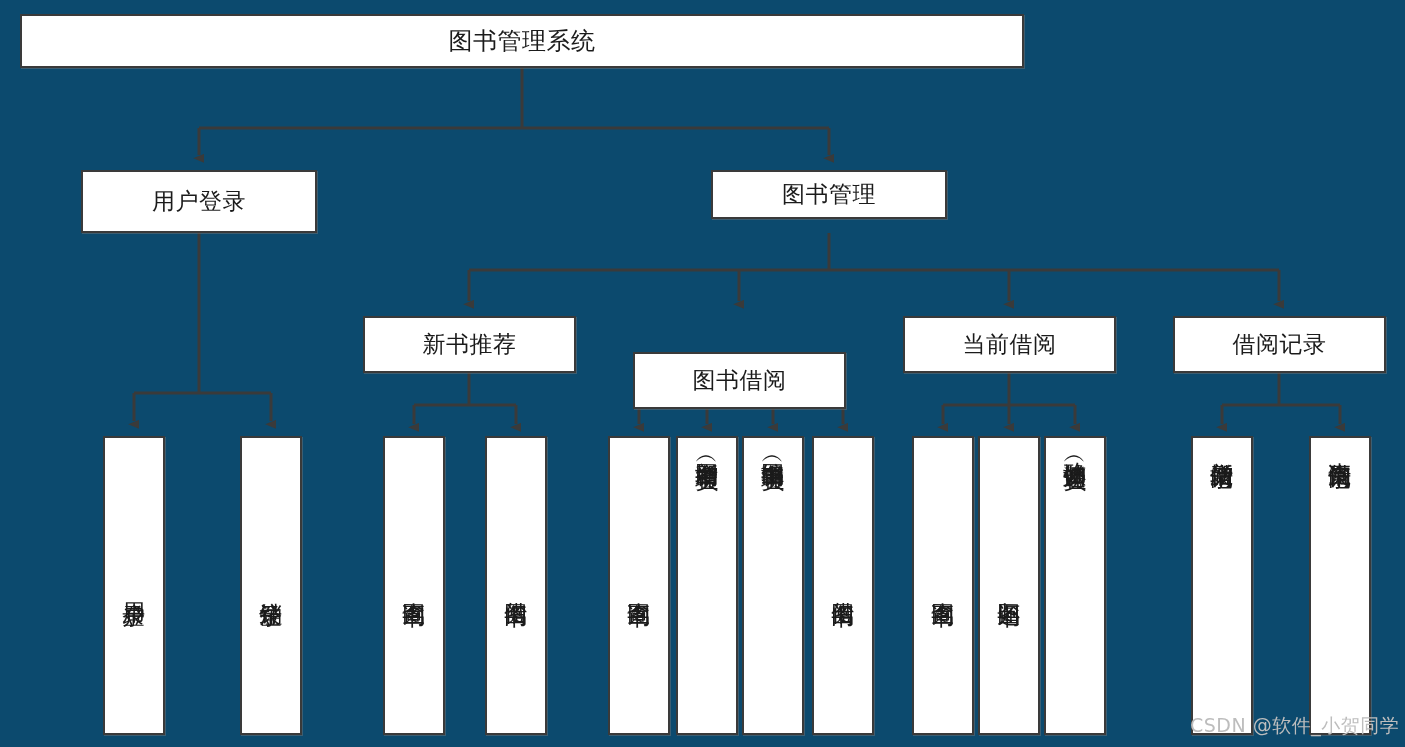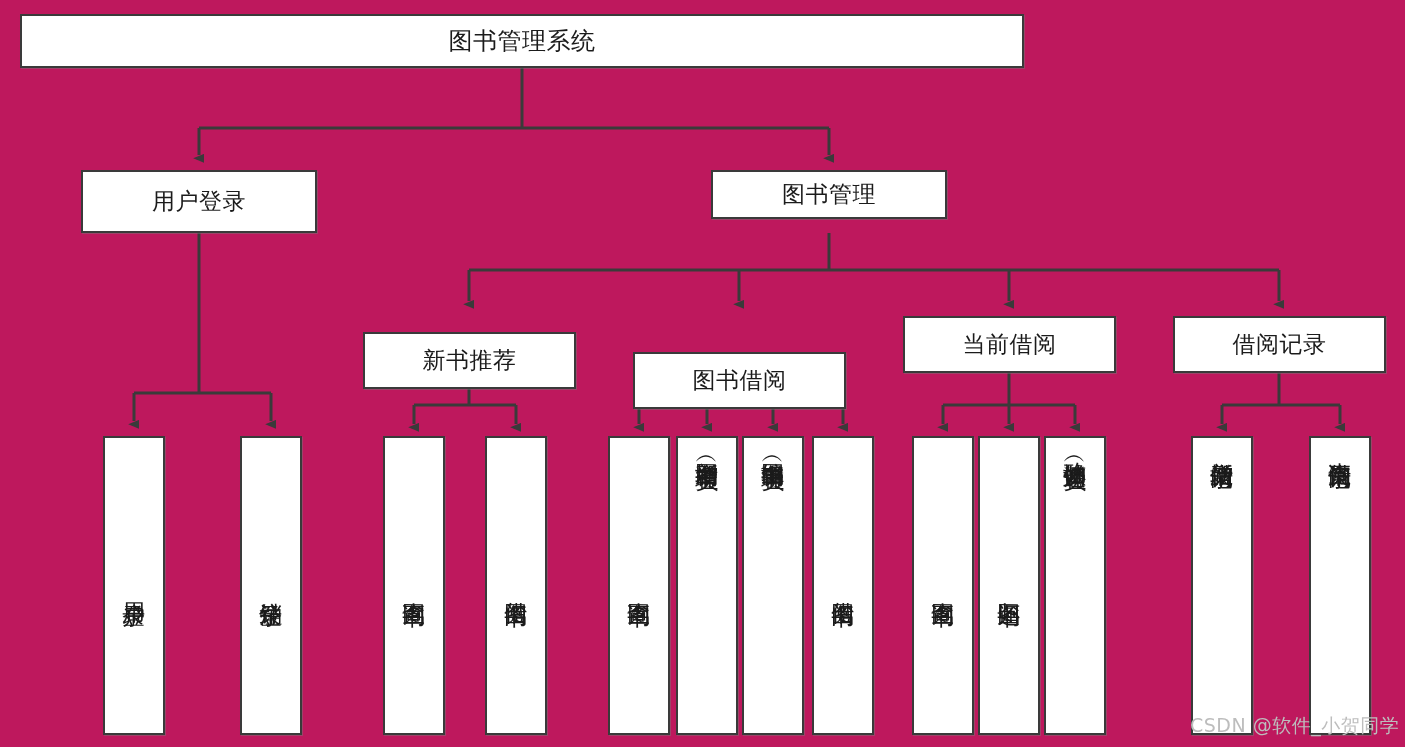--- a/index.html
+++ b/index.html
@@ -15,7 +15,7 @@
     position: relative;
     width: 1405px;
     height: 747px;
-    background: #be185d;
+    background: #0c4a6e;
     overflow: hidden;
   }
   #edges {

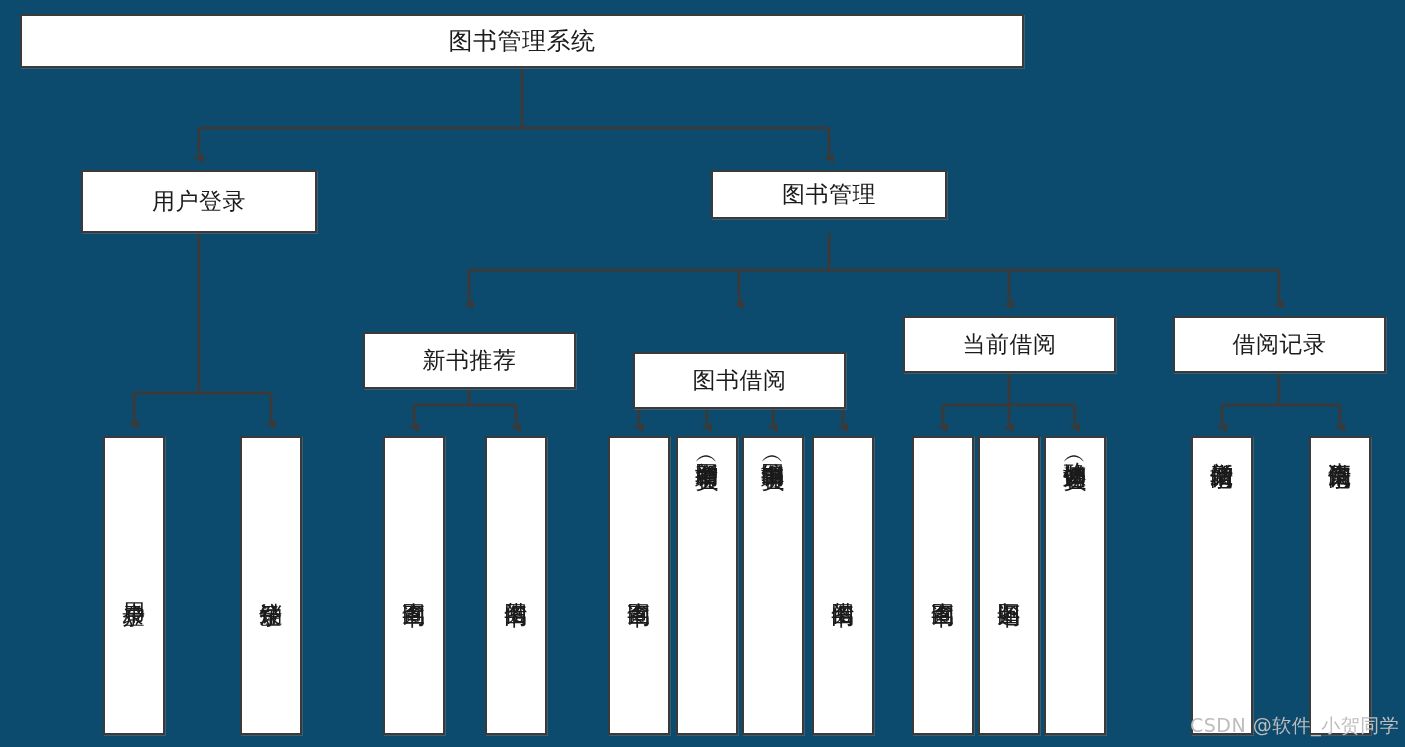--- a/index.html
+++ b/index.html
@@ -142,7 +142,7 @@
     <span class="lbl">图书管理</span>
   </div>
 
-  <div class="node horizontal" style="left:363px; top:332px; width:213px; height:57px;justify-content:center;">
+  <div class="node horizontal" style="left:363px; top:316px; width:213px; height:57px;justify-content:center;">
     <span class="lbl">新书推荐</span>
   </div>
 

